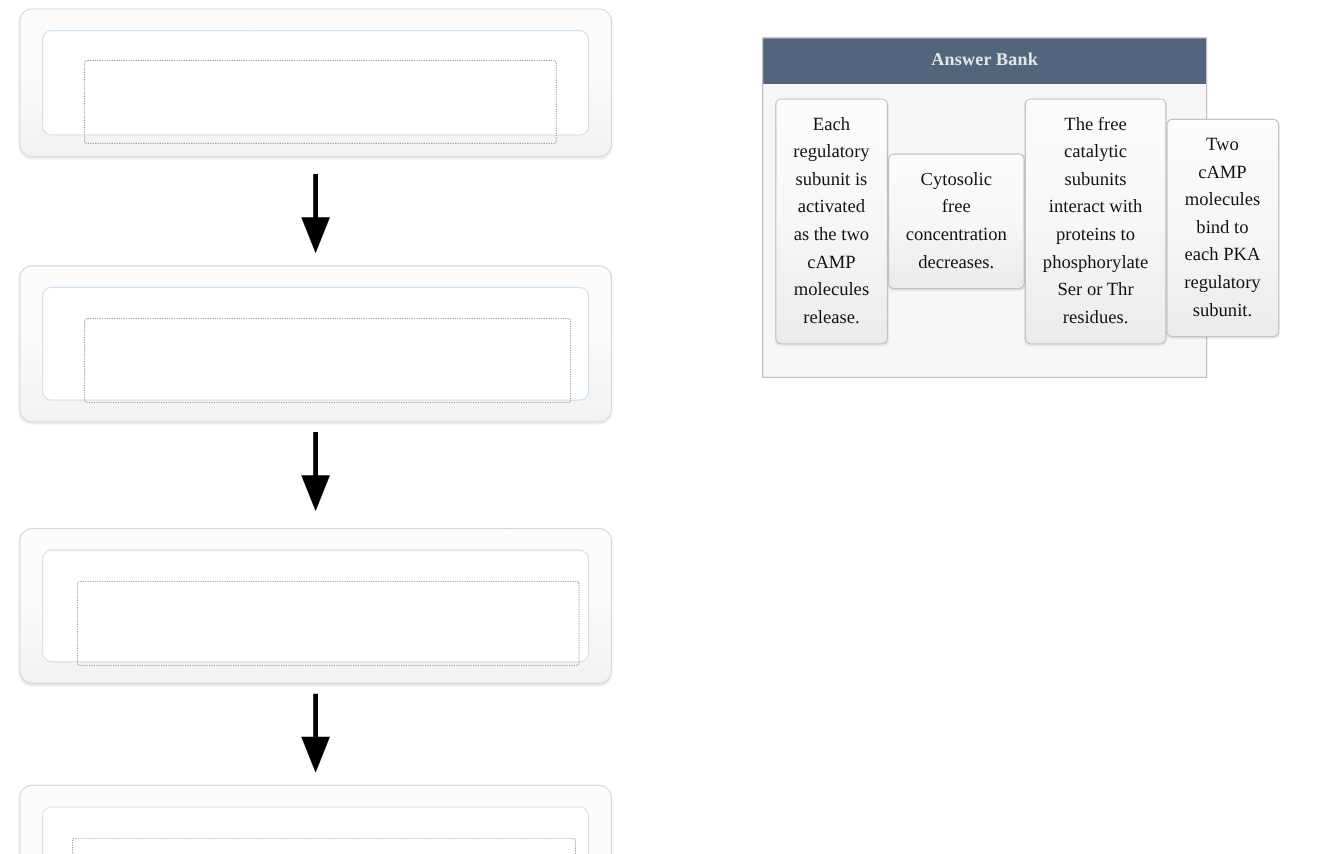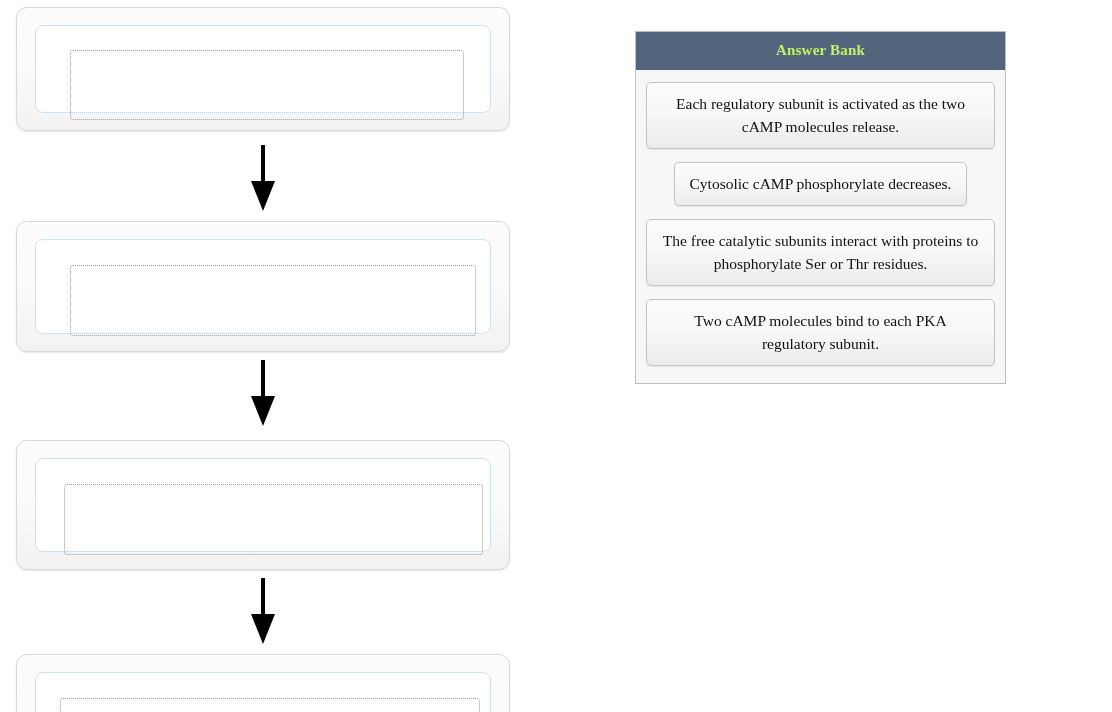--- a/index.html
+++ b/index.html
@@ -100,7 +100,7 @@
 
   #answer-bank-header {
     background: #53657d;
-    color: #bef264;
+    color: #e5e5e5;
     font-weight: bold;
     font-size: 15px;
     text-align: center;

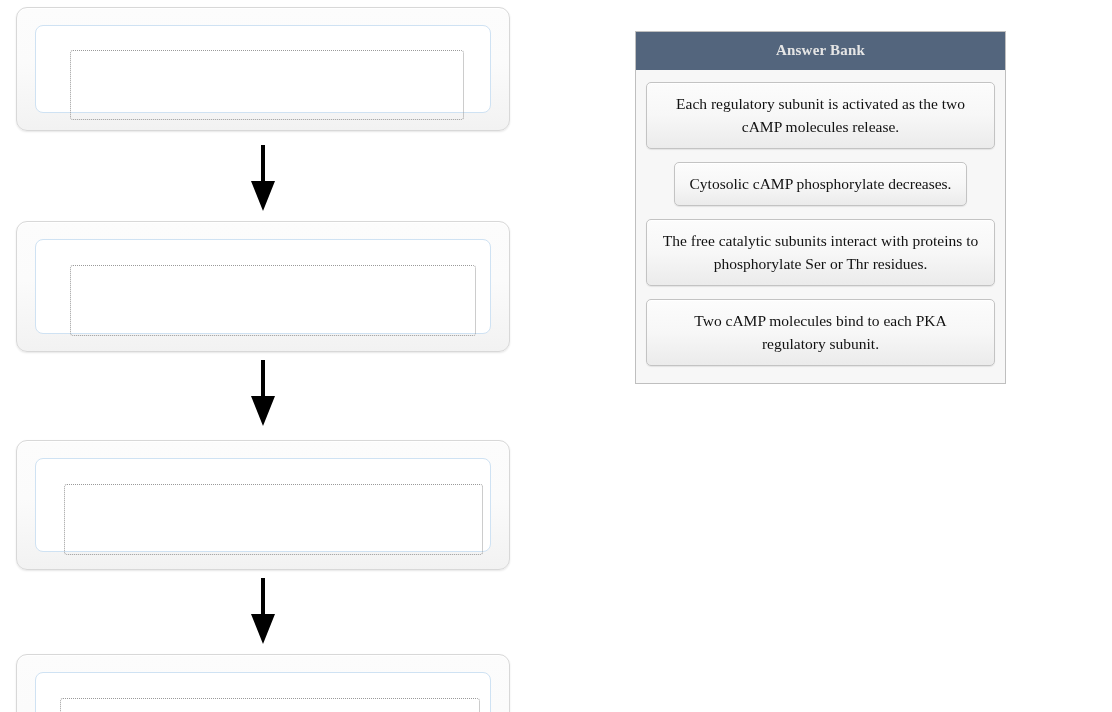--- a/index.html
+++ b/index.html
@@ -111,7 +111,6 @@
   #answer-bank-list {
     padding: 12px 10px 14px 10px;
     display: flex;
-    flex-direction: column;
     align-items: center;
   }
 

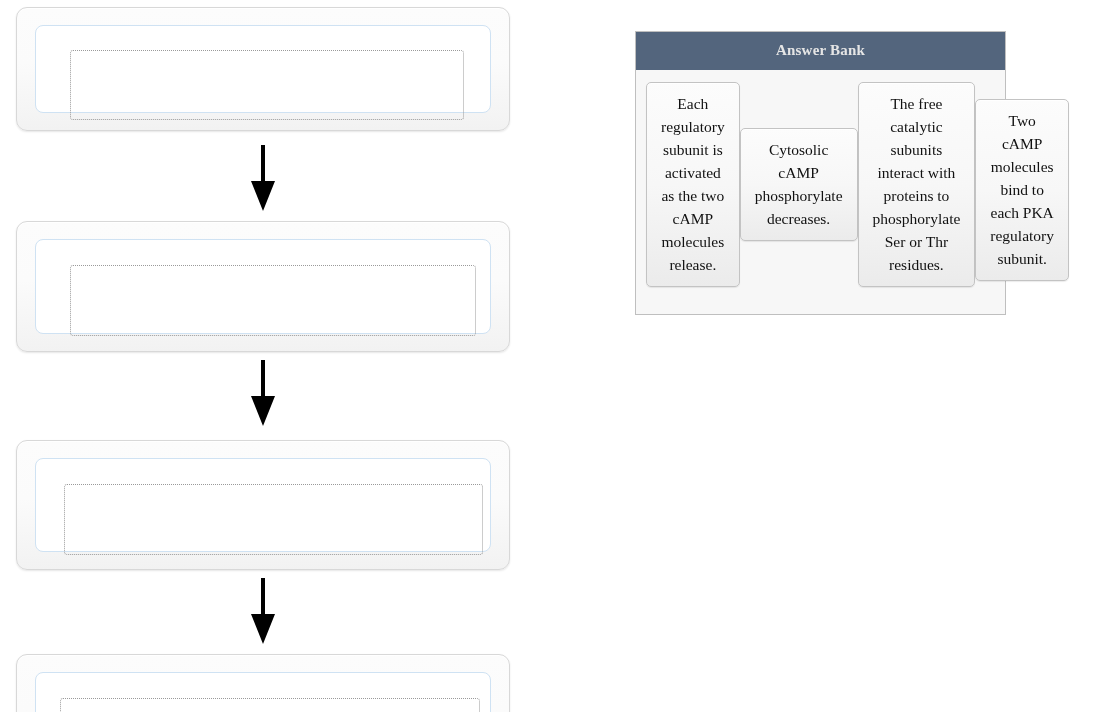--- a/index.html
+++ b/index.html
@@ -197,7 +197,7 @@
   <div id="answer-bank-header">Answer Bank</div>
   <div id="answer-bank-list">
     <div class="bank-item wide">Each regulatory subunit is activated as the two cAMP molecules release.</div>
-    <div class="bank-item narrow">Cytosolic cAMP phosphorylate decreases.</div>
+    <div class="bank-item narrow">Cytosolic free concentration decreases.</div>
     <div class="bank-item wide">The free catalytic subunits interact with proteins to phosphorylate Ser or Thr residues.</div>
     <div class="bank-item wide">Two cAMP molecules bind to each PKA regulatory subunit.</div>
   </div>

